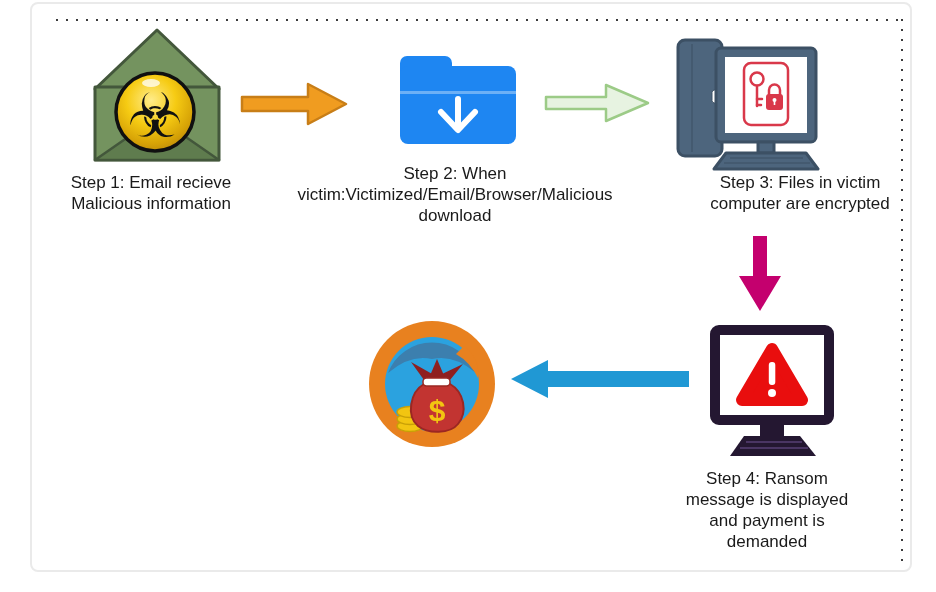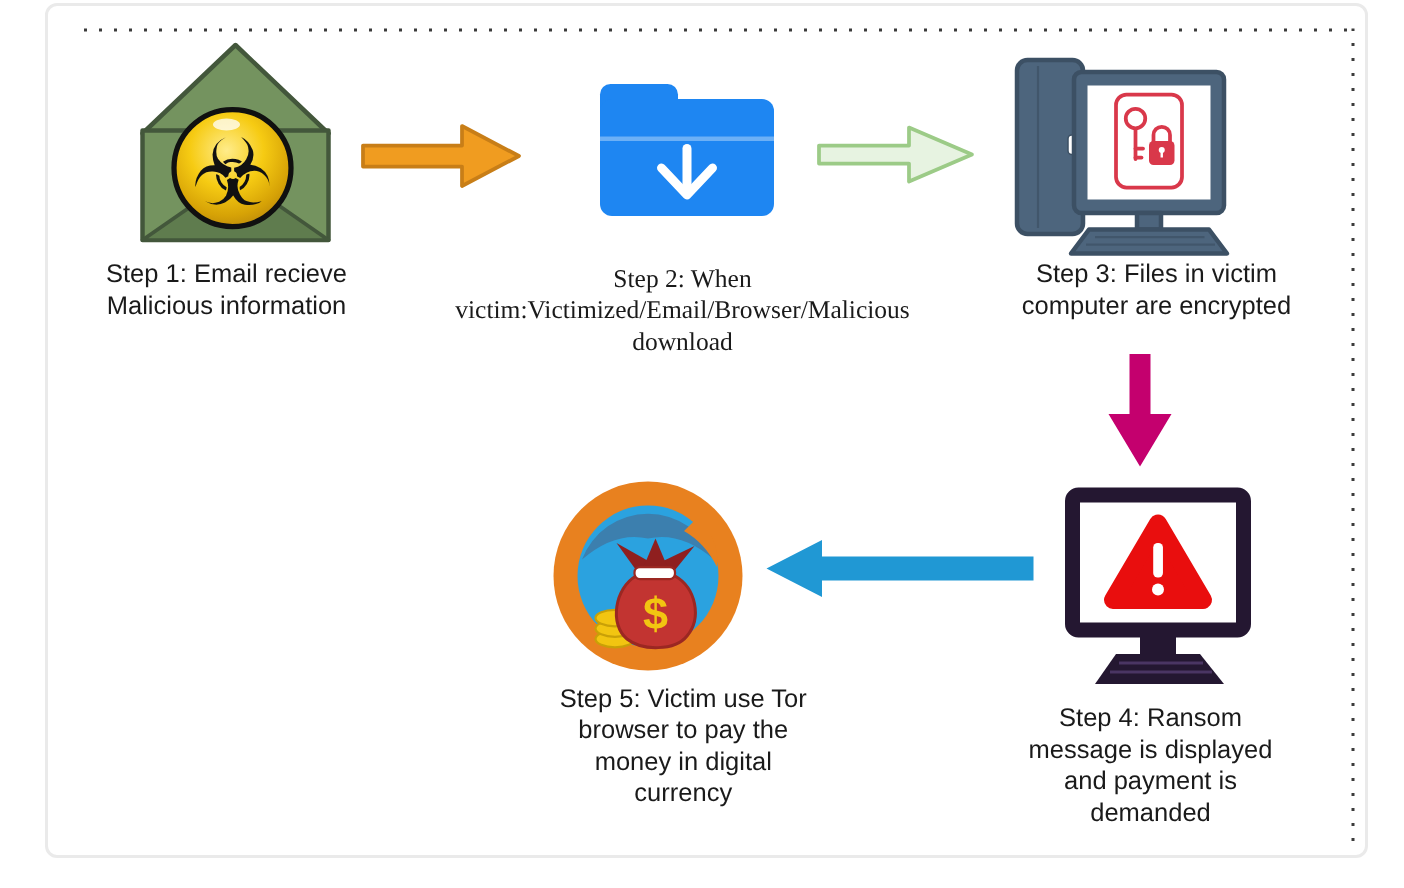--- a/index.html
+++ b/index.html
@@ -151,7 +151,7 @@
 
   <div class="caption" style="left:38px;top:172px;width:226px;">Step 1: Email recieve
 Malicious information</div>
-  <div class="caption" style="left:245px;top:175px;width:420px;font-family:Liberation Serif, serif;">Step 2: When
+  <div class="caption" style="left:245px;top:163px;width:420px;">Step 2: When
 victim:Victimized/Email/Browser/Malicious
 download</div>
   <div class="caption" style="left:656px;top:172px;width:230px;">Step 3: Files in victim

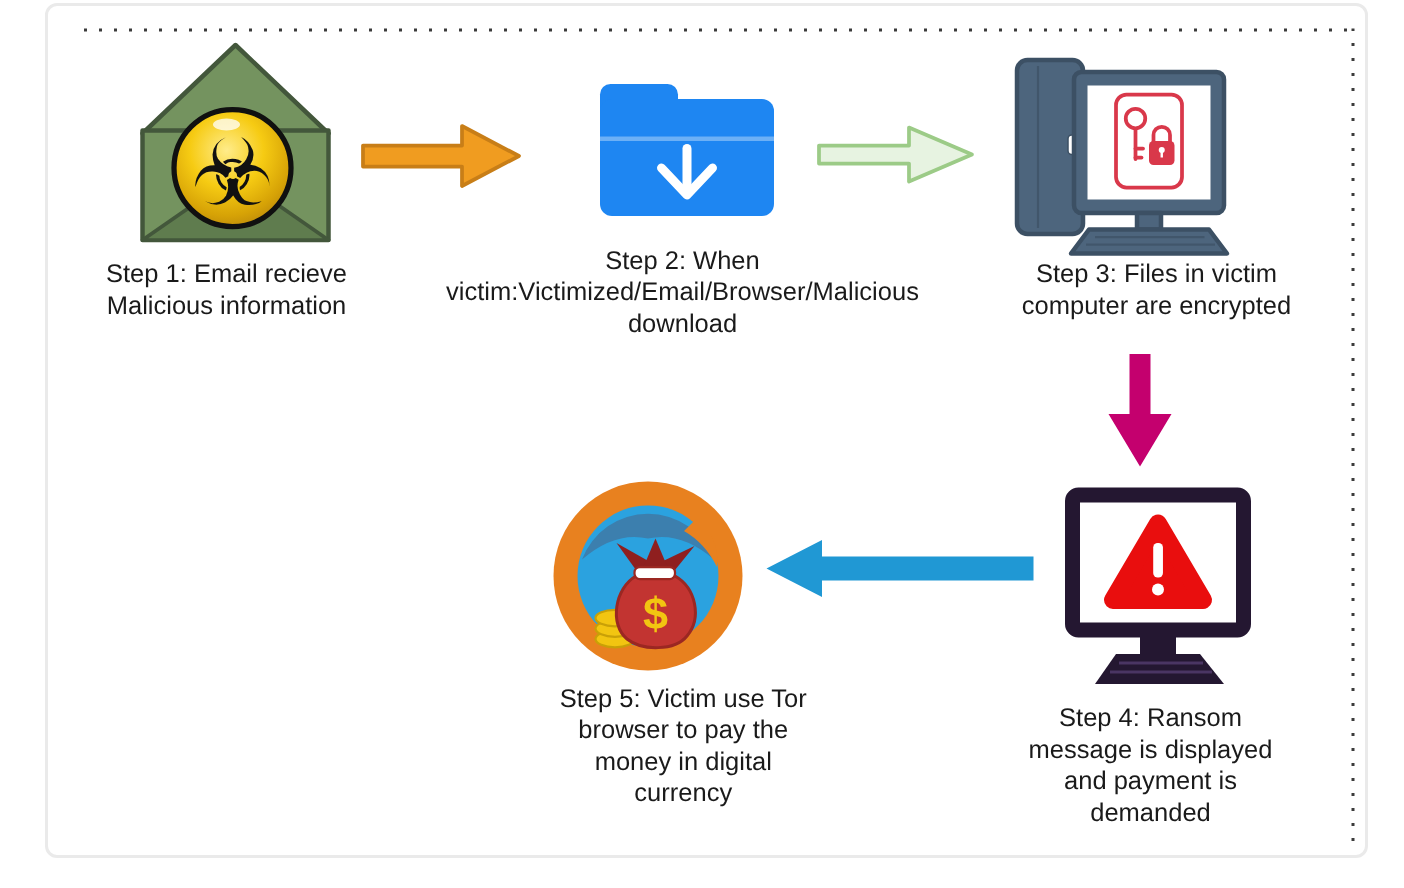--- a/index.html
+++ b/index.html
@@ -154,7 +154,7 @@
   <div class="caption" style="left:245px;top:163px;width:420px;">Step 2: When
 victim:Victimized/Email/Browser/Malicious
 download</div>
-  <div class="caption" style="left:656px;top:172px;width:230px;">Step 3: Files in victim
+  <div class="caption" style="left:685px;top:172px;width:230px;">Step 3: Files in victim
 computer are encrypted</div>
   <div class="caption" style="left:662px;top:468px;width:210px;">Step 4: Ransom
 message is displayed

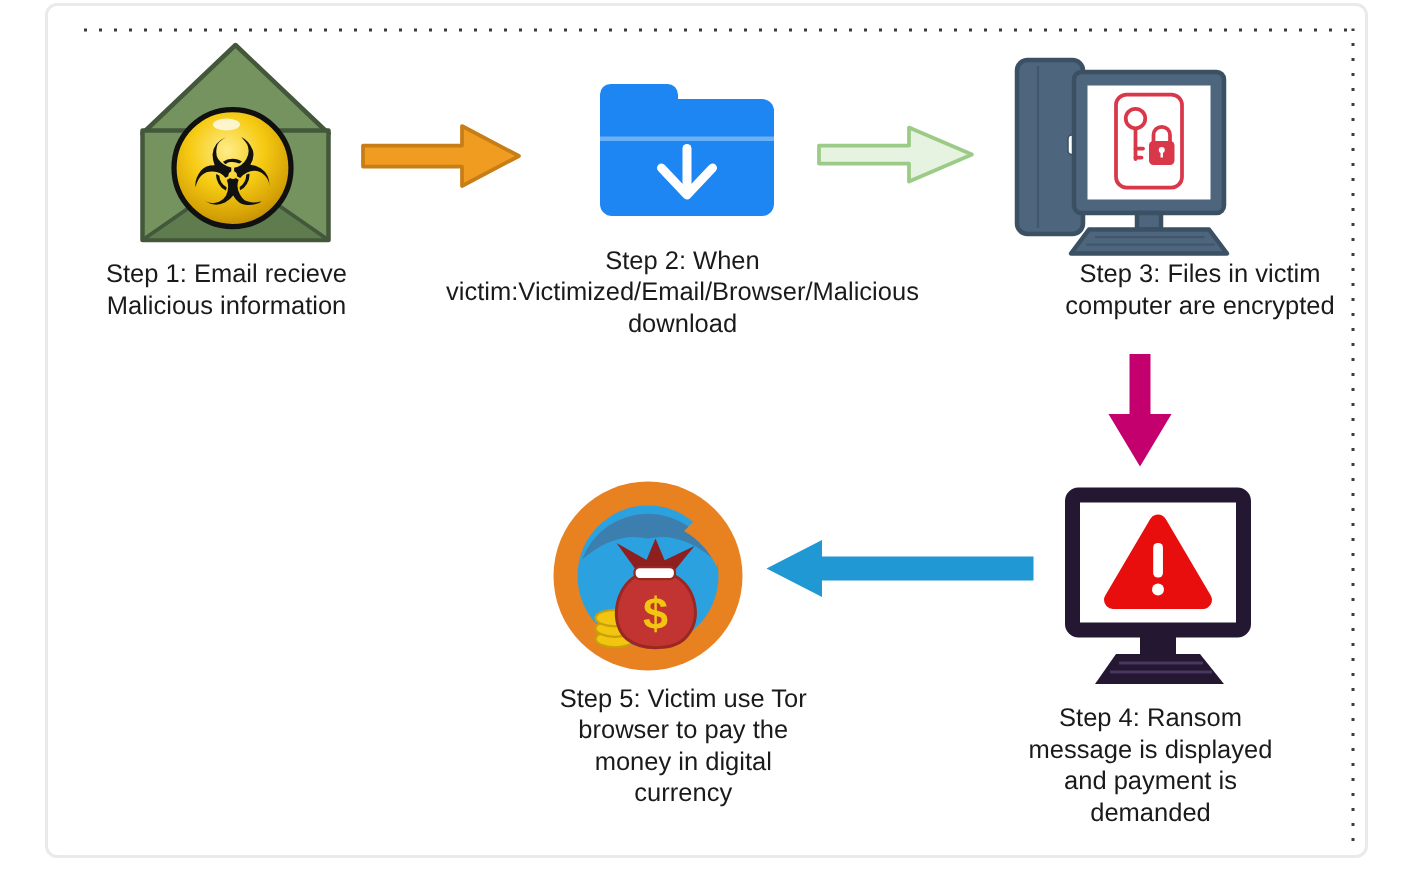--- a/index.html
+++ b/index.html
@@ -160,10 +160,6 @@
 message is displayed
 and payment is
 demanded</div>
-  <div class="caption" style="left:348px;top:455px;width:215px;">Step 5: Victim use Tor
-browser to pay the
-money in digital
-currency</div>
 
 </div>
 

